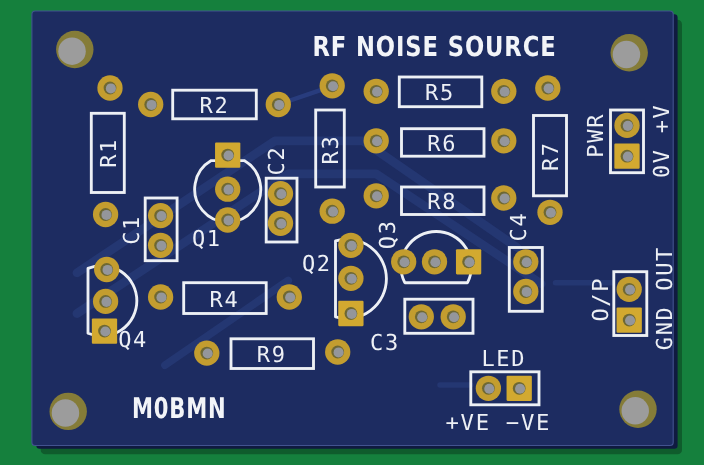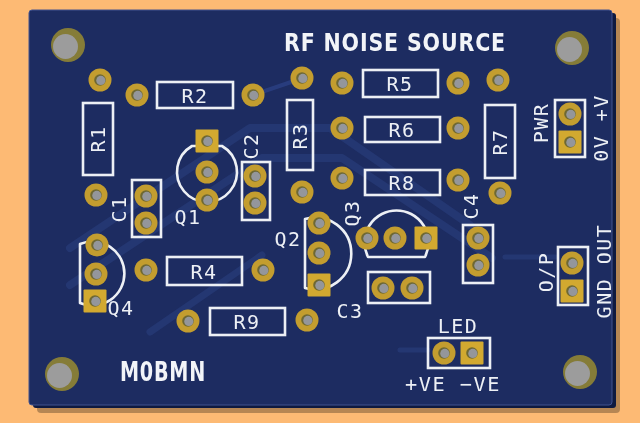--- a/index.html
+++ b/index.html
@@ -3,7 +3,7 @@
 <meta charset="utf-8">
 <style>
   html,body{margin:0;padding:0;background:#a3a3a3;}
-  .stage{position:relative;width:640px;height:423px;background:#fdba74;overflow:hidden;
+  .stage{position:relative;width:640px;height:423px;background:#15803d;overflow:hidden;
          font-family:"DejaVu Sans",sans-serif;}
   svg{position:absolute;inset:0;display:block;}
   text.silk{font-family:"DejaVu Sans Mono",monospace;font-size:20px;letter-spacing:1.5px;

